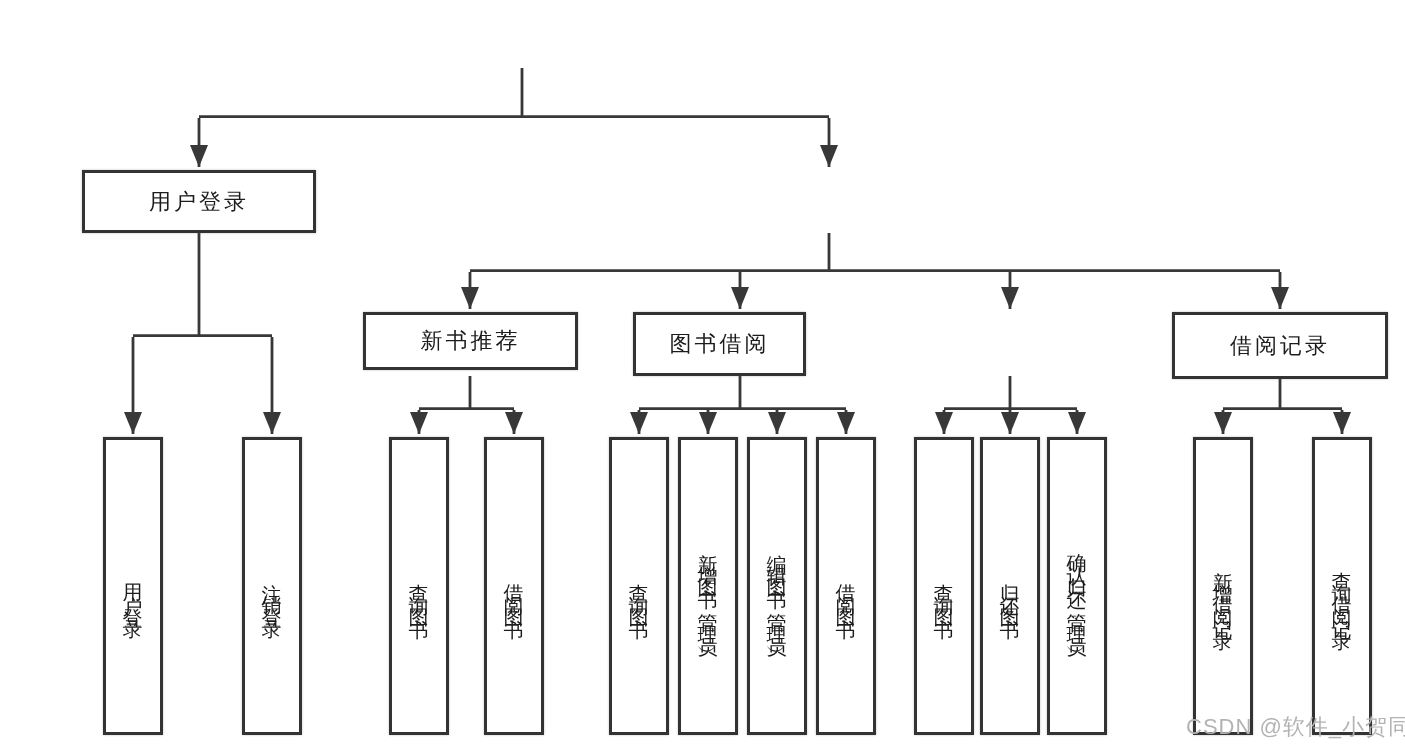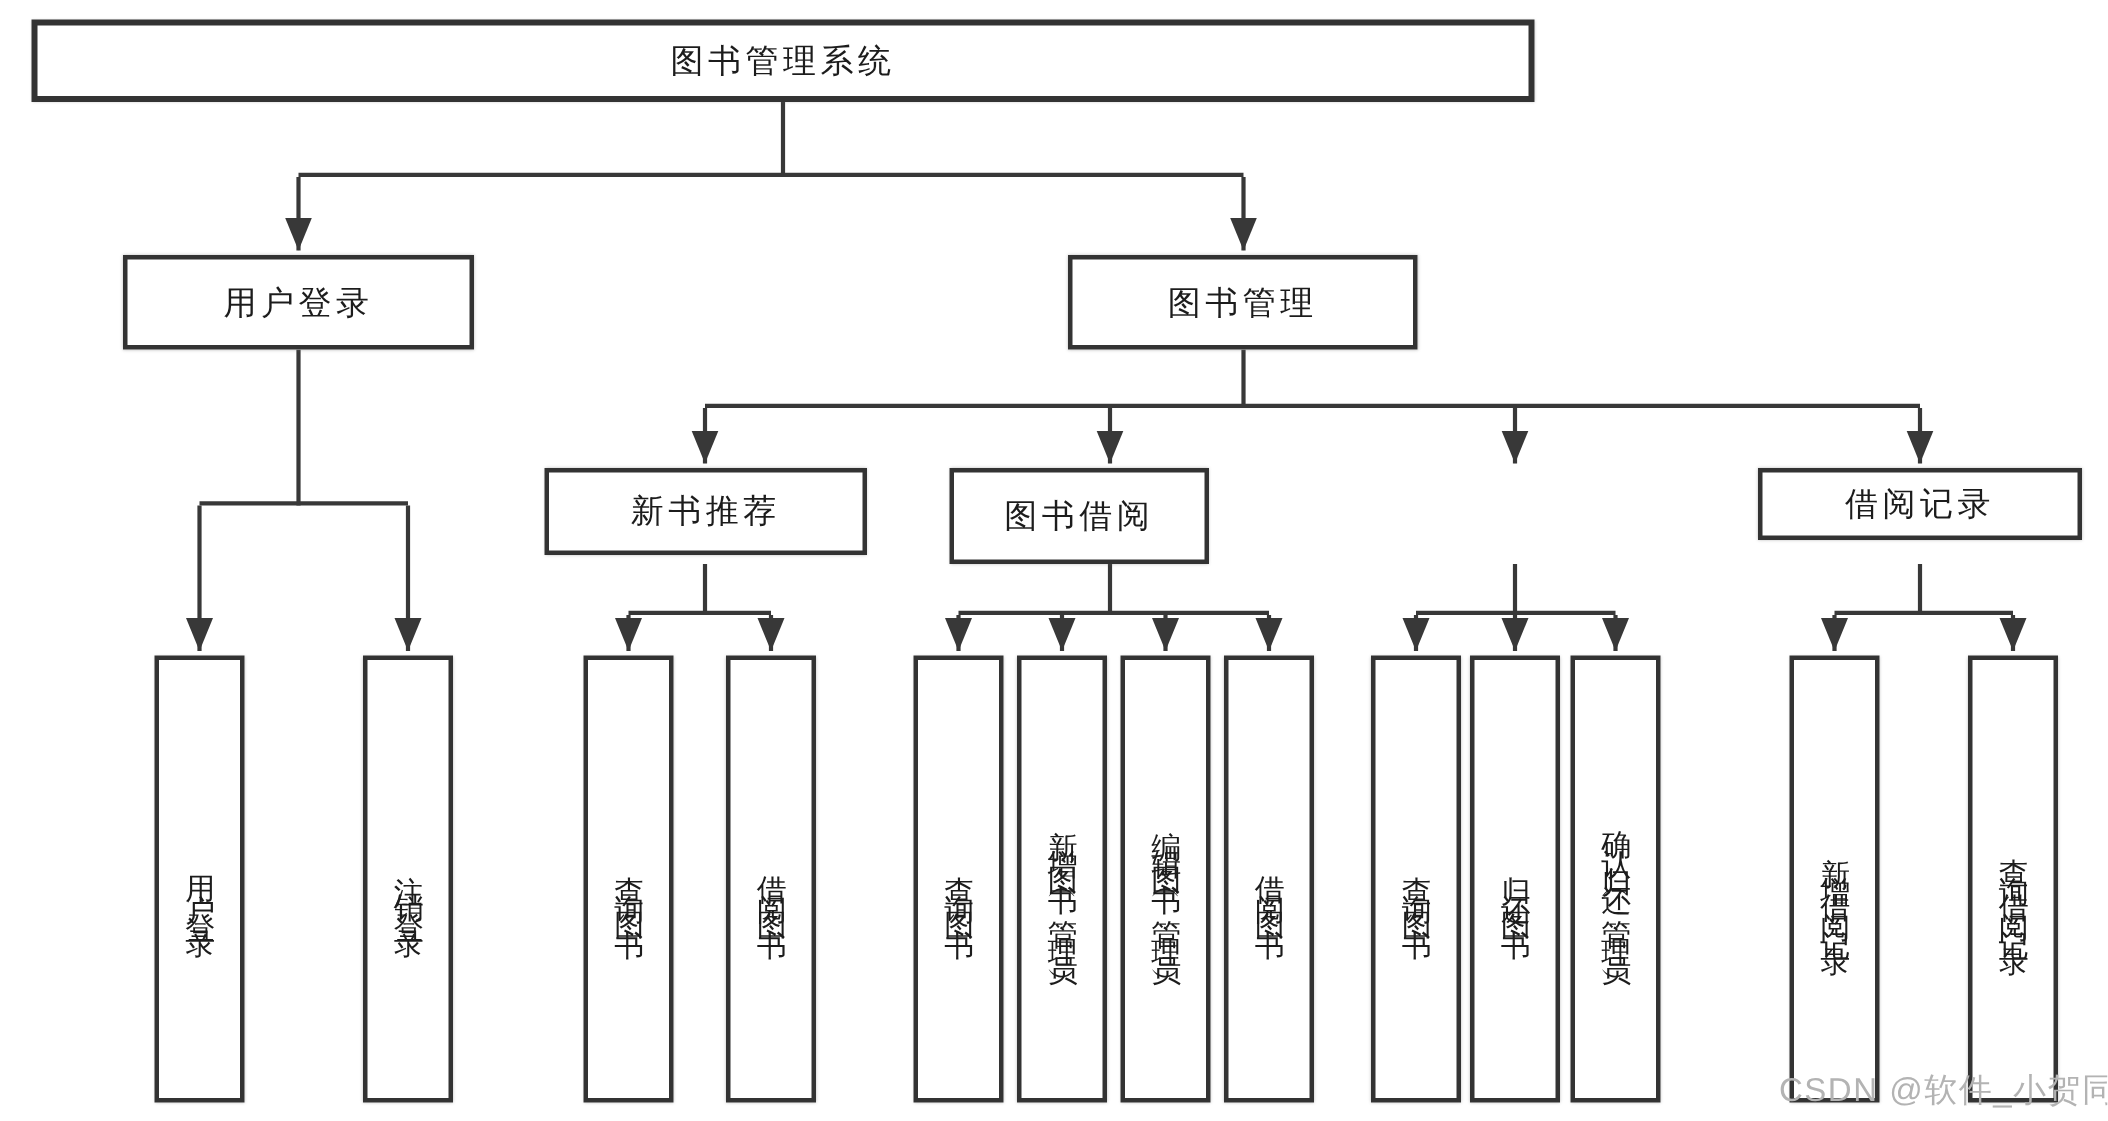--- a/index.html
+++ b/index.html
@@ -117,9 +117,6 @@
     </g>
   </svg>
 
-  <div class="node n-root">
-    <span class="hlabel">图书管理系统</span>
-  </div>
 
   <div class="node n-l2-0">
     <span class="hlabel">用户登录</span>

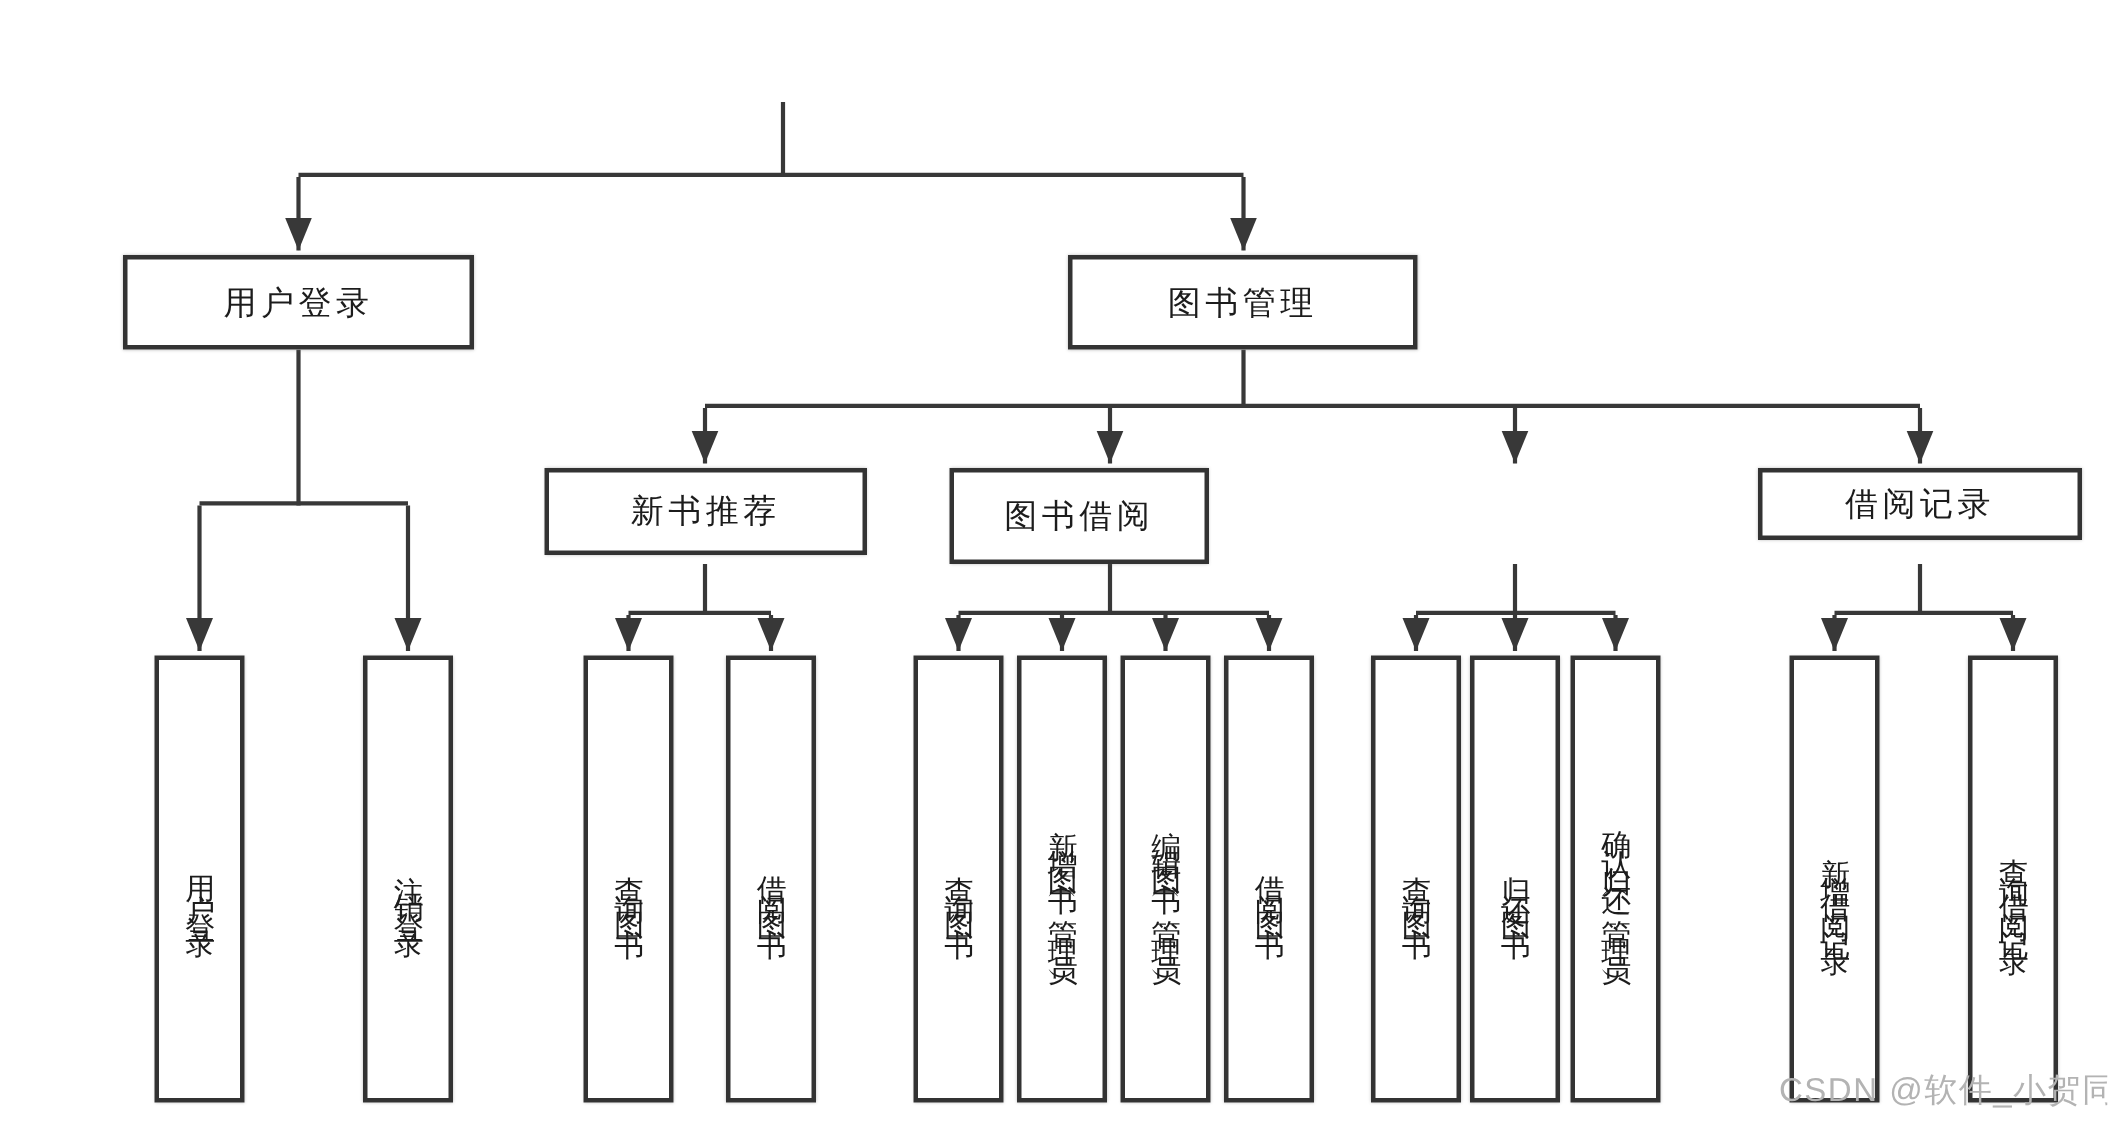--- a/index.html
+++ b/index.html
@@ -121,9 +121,6 @@
   <div class="node n-l2-0">
     <span class="hlabel">用户登录</span>
   </div>
-  <div class="node n-l2-1">
-    <span class="hlabel">图书管理</span>
-  </div>
 
   <div class="node n-l3-0">
     <span class="hlabel">新书推荐</span>

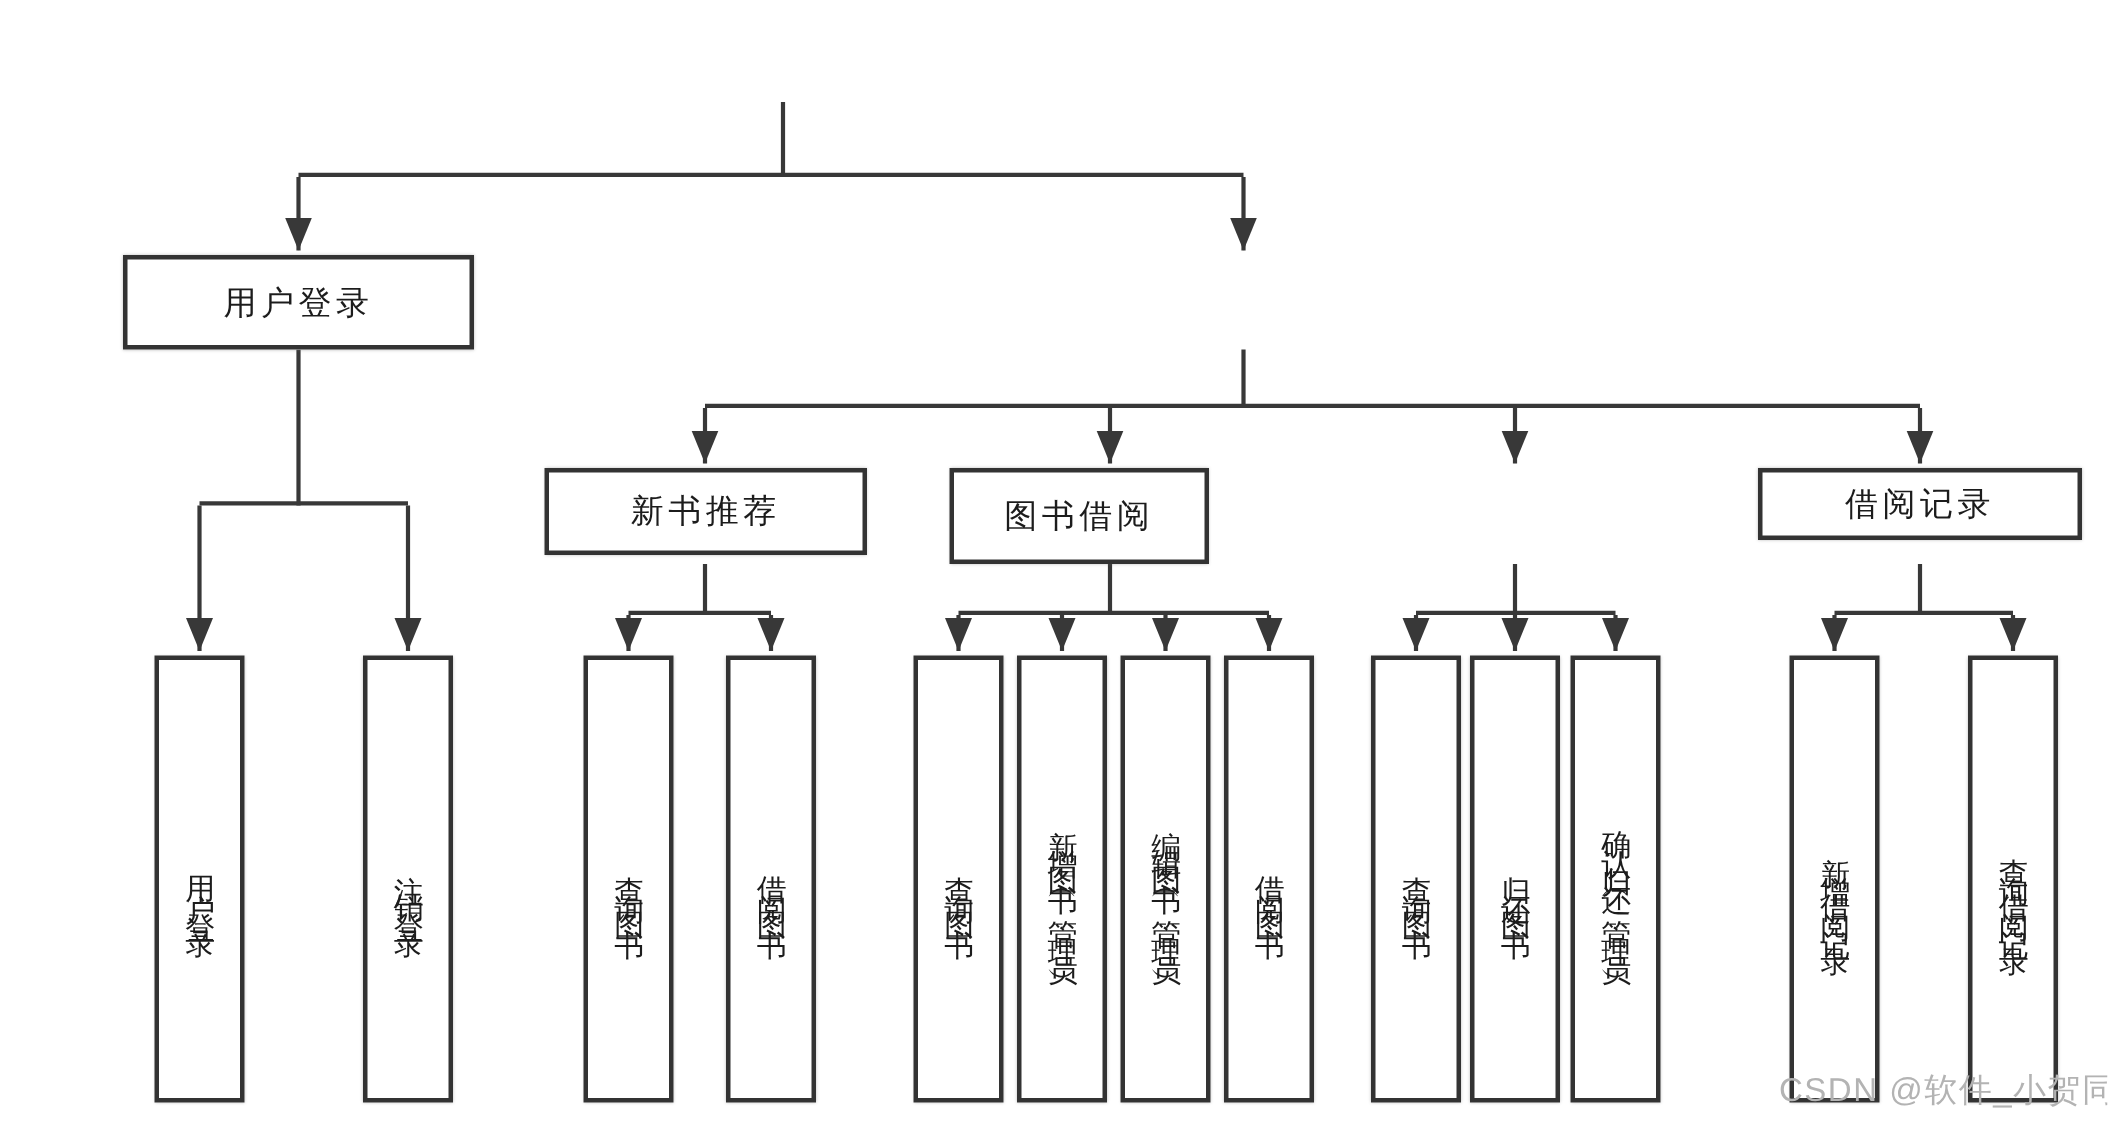--- a/index.html
+++ b/index.html
@@ -54,7 +54,7 @@
   .n-l3-0{left:363px; top:312px;width:215px;height:58px;}
   .n-l3-1{left:633px; top:312px;width:173px;height:64px;}
   .n-l3-2{left:903px; top:312px;width:215px;height:64px;}
-  .n-l3-3{left:1172px;top:312px;width:216px;height:48px;}
+  .n-l3-3{left:1172px;top:312px;width:216px;height:67px;}
   .leaf{top:437px;width:60px;height:298px;}
   .n-u1{left:103px;}  .n-u2{left:242px;}
   .n-n1{left:389px;}  .n-n2{left:484px;}

